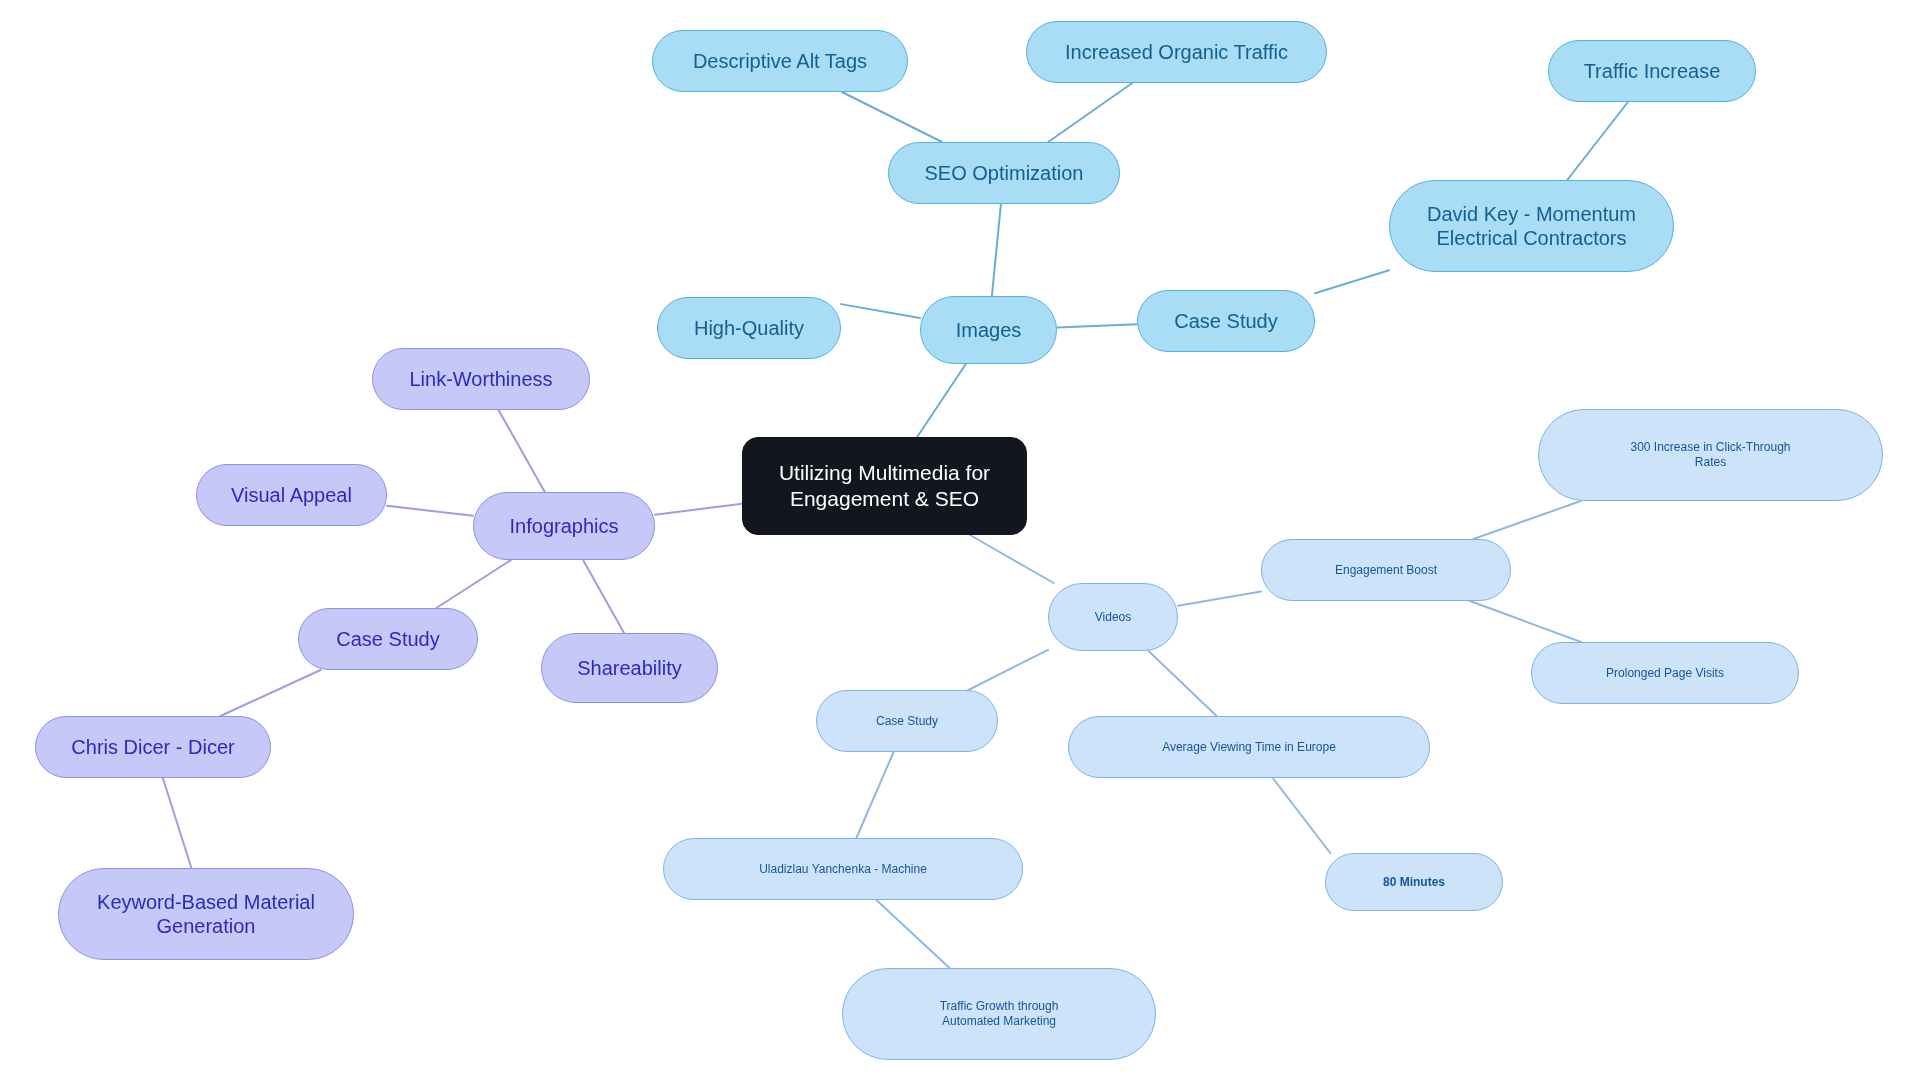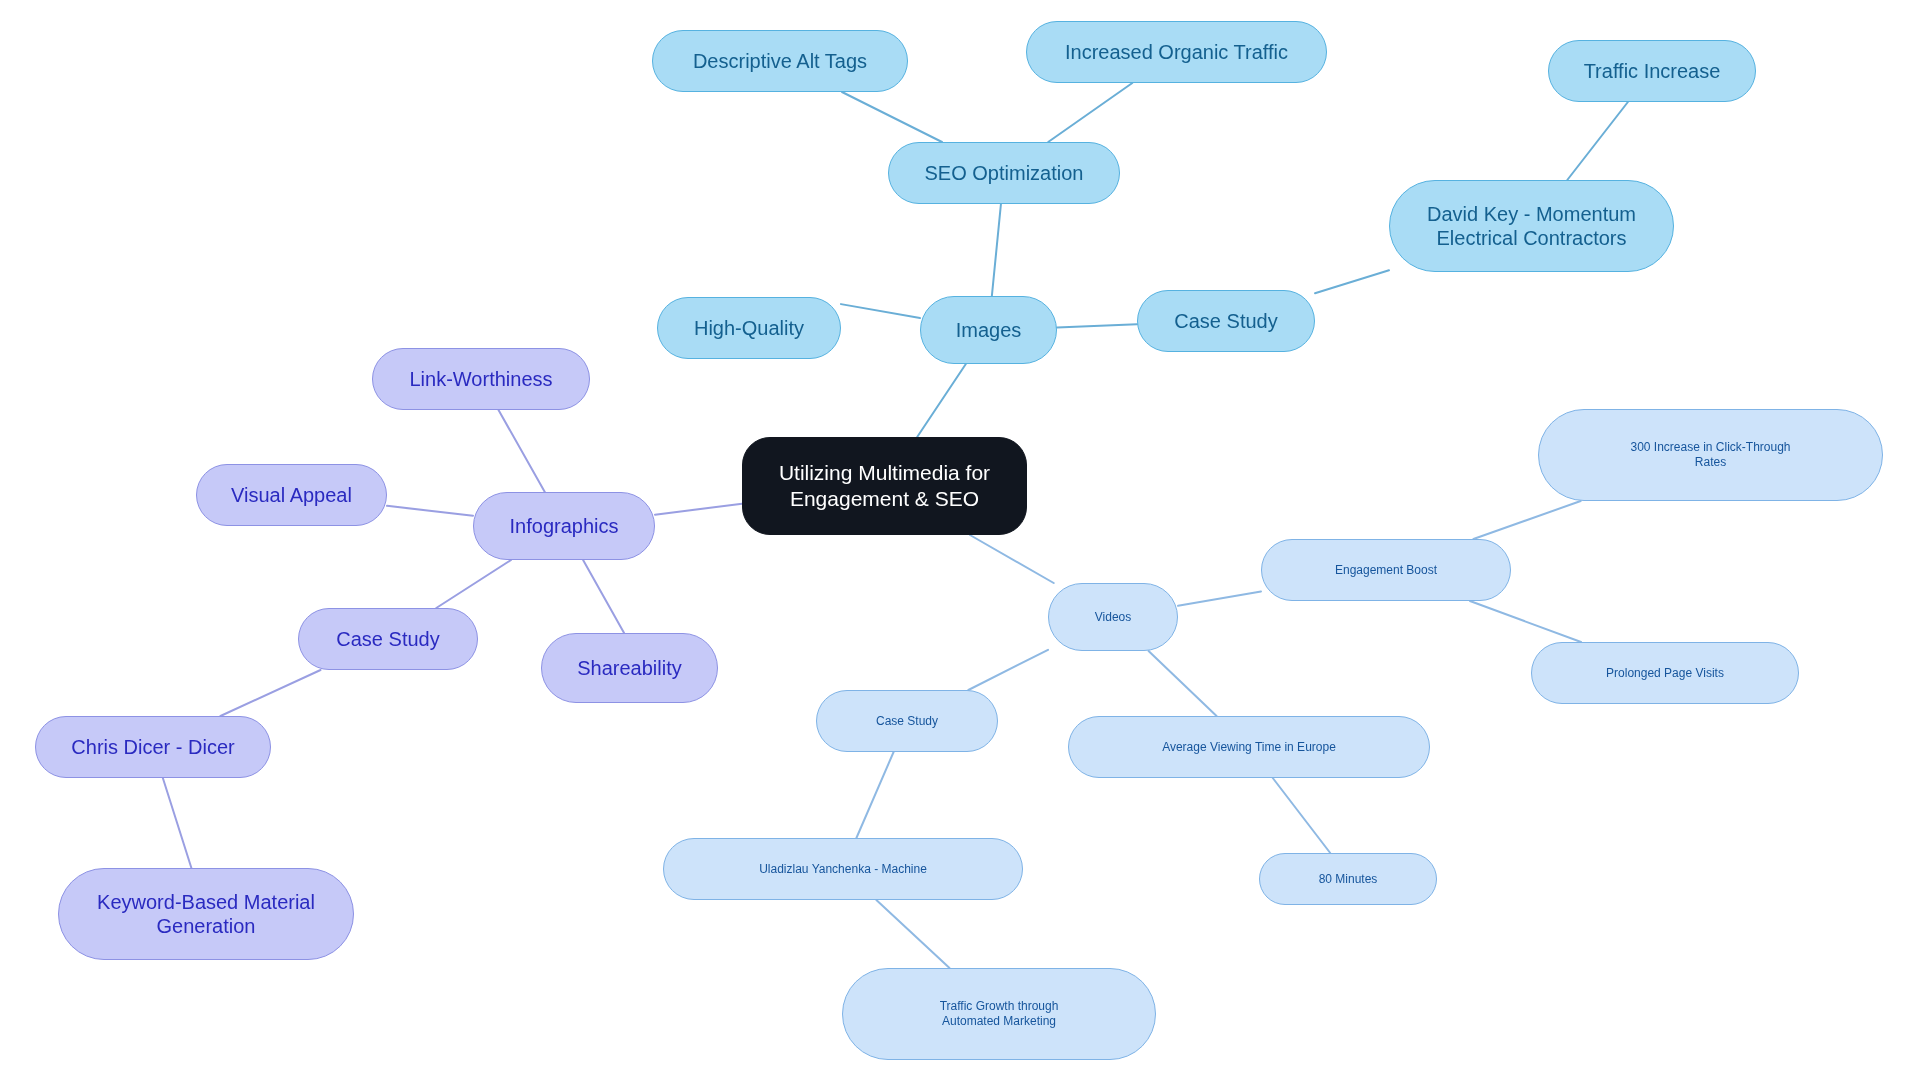--- a/index.html
+++ b/index.html
@@ -45,7 +45,7 @@
     border-color: #11161f;
     color: #ffffff;
     font-size: 21px;
-    border-radius: 28px;
+    border-radius: 16px;
   }
   .node-images {
     background: #a9dcf5;

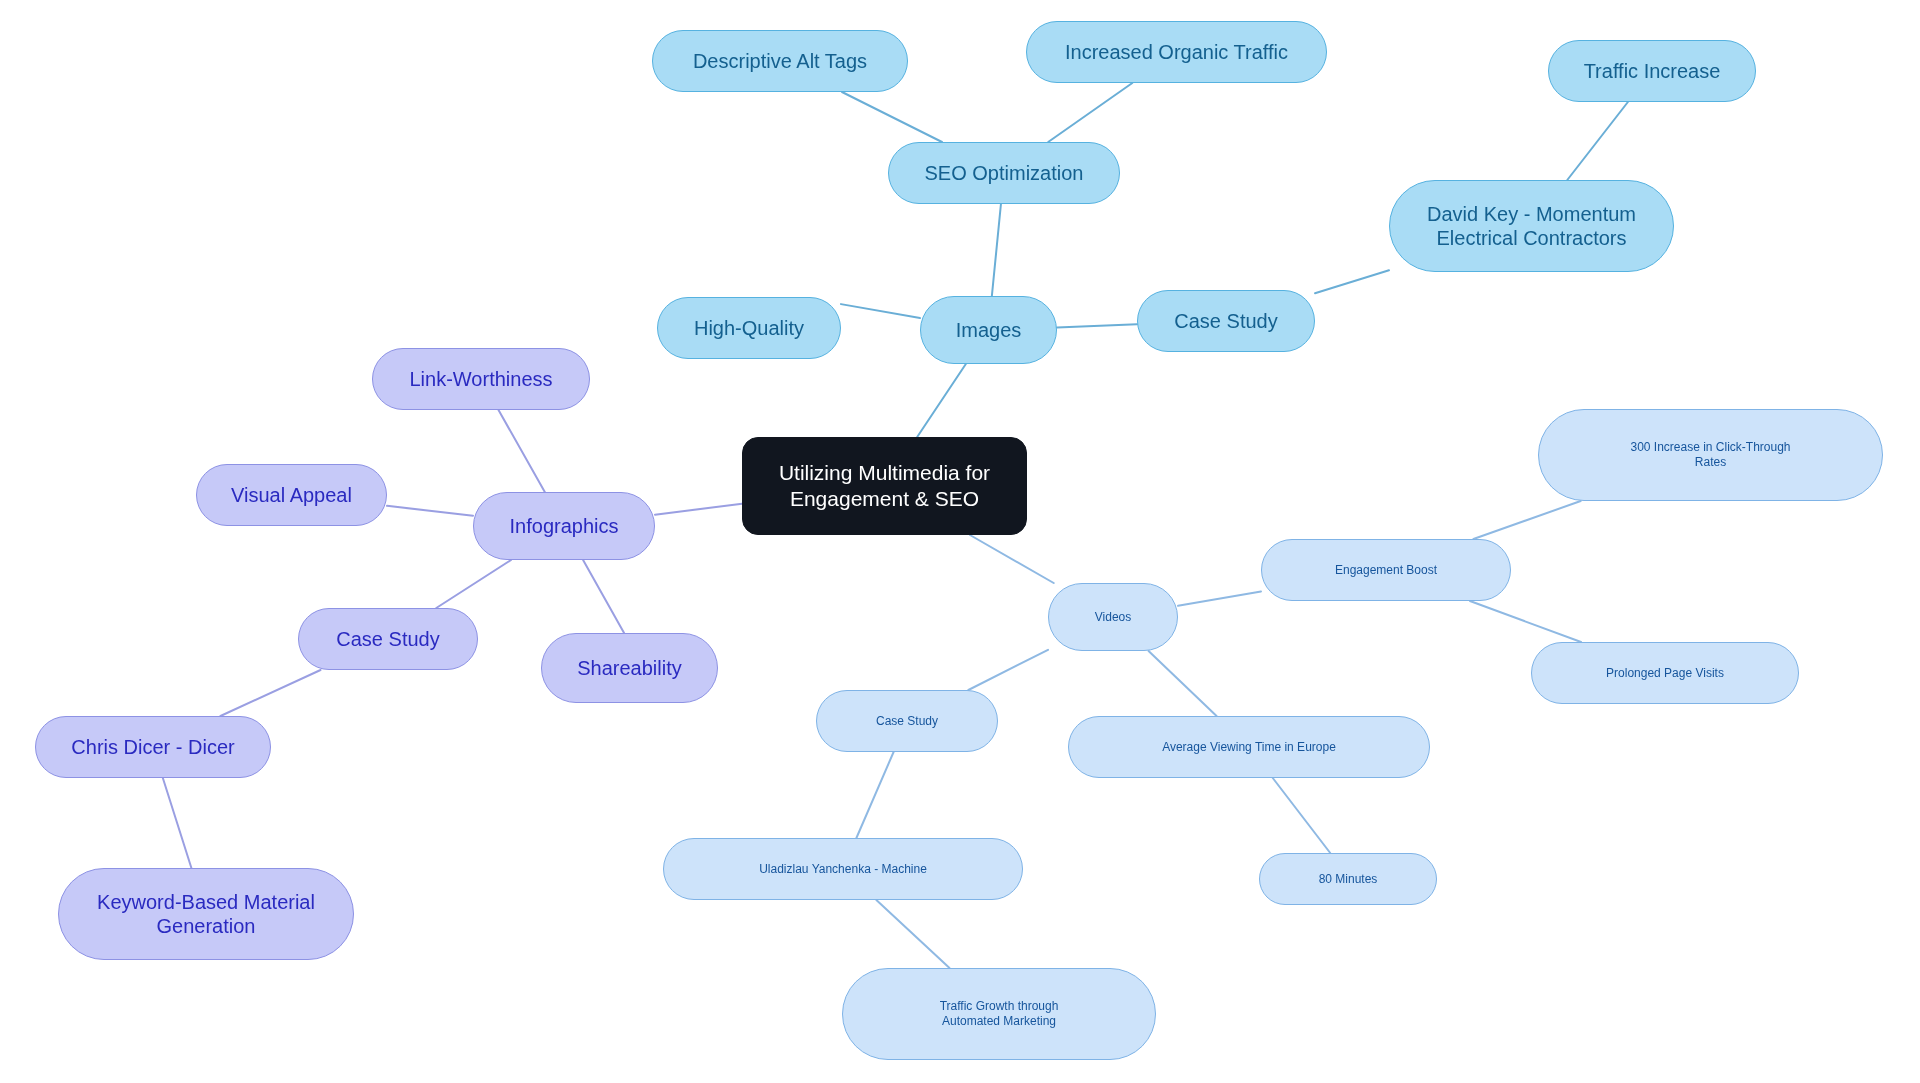--- a/index.html
+++ b/index.html
@@ -114,7 +114,7 @@
 Rates</div>
       <div class="node node-videos" style="left: 1531px; top: 642px; width: 268px; height: 62px;">Prolonged Page Visits</div>
       <div class="node node-videos" style="left: 1068px; top: 716px; width: 362px; height: 62px;">Average Viewing Time in Europe</div>
-      <div class="node node-videos" style="left: 1259px; top: 853px; width: 178px; height: 52px;">80 Minutes</div>
+      <div class="node node-videos" style="left: 1325px; top: 853px; width: 178px; height: 58px; font-weight: bold;">80 Minutes</div>
       <div class="node node-videos" style="left: 816px; top: 690px; width: 182px; height: 62px;">Case Study</div>
       <div class="node node-videos" style="left: 663px; top: 838px; width: 360px; height: 62px;">Uladizlau Yanchenka - Machine</div>
       <div class="node node-videos" style="left: 842px; top: 968px; width: 314px; height: 92px;">Traffic Growth through

